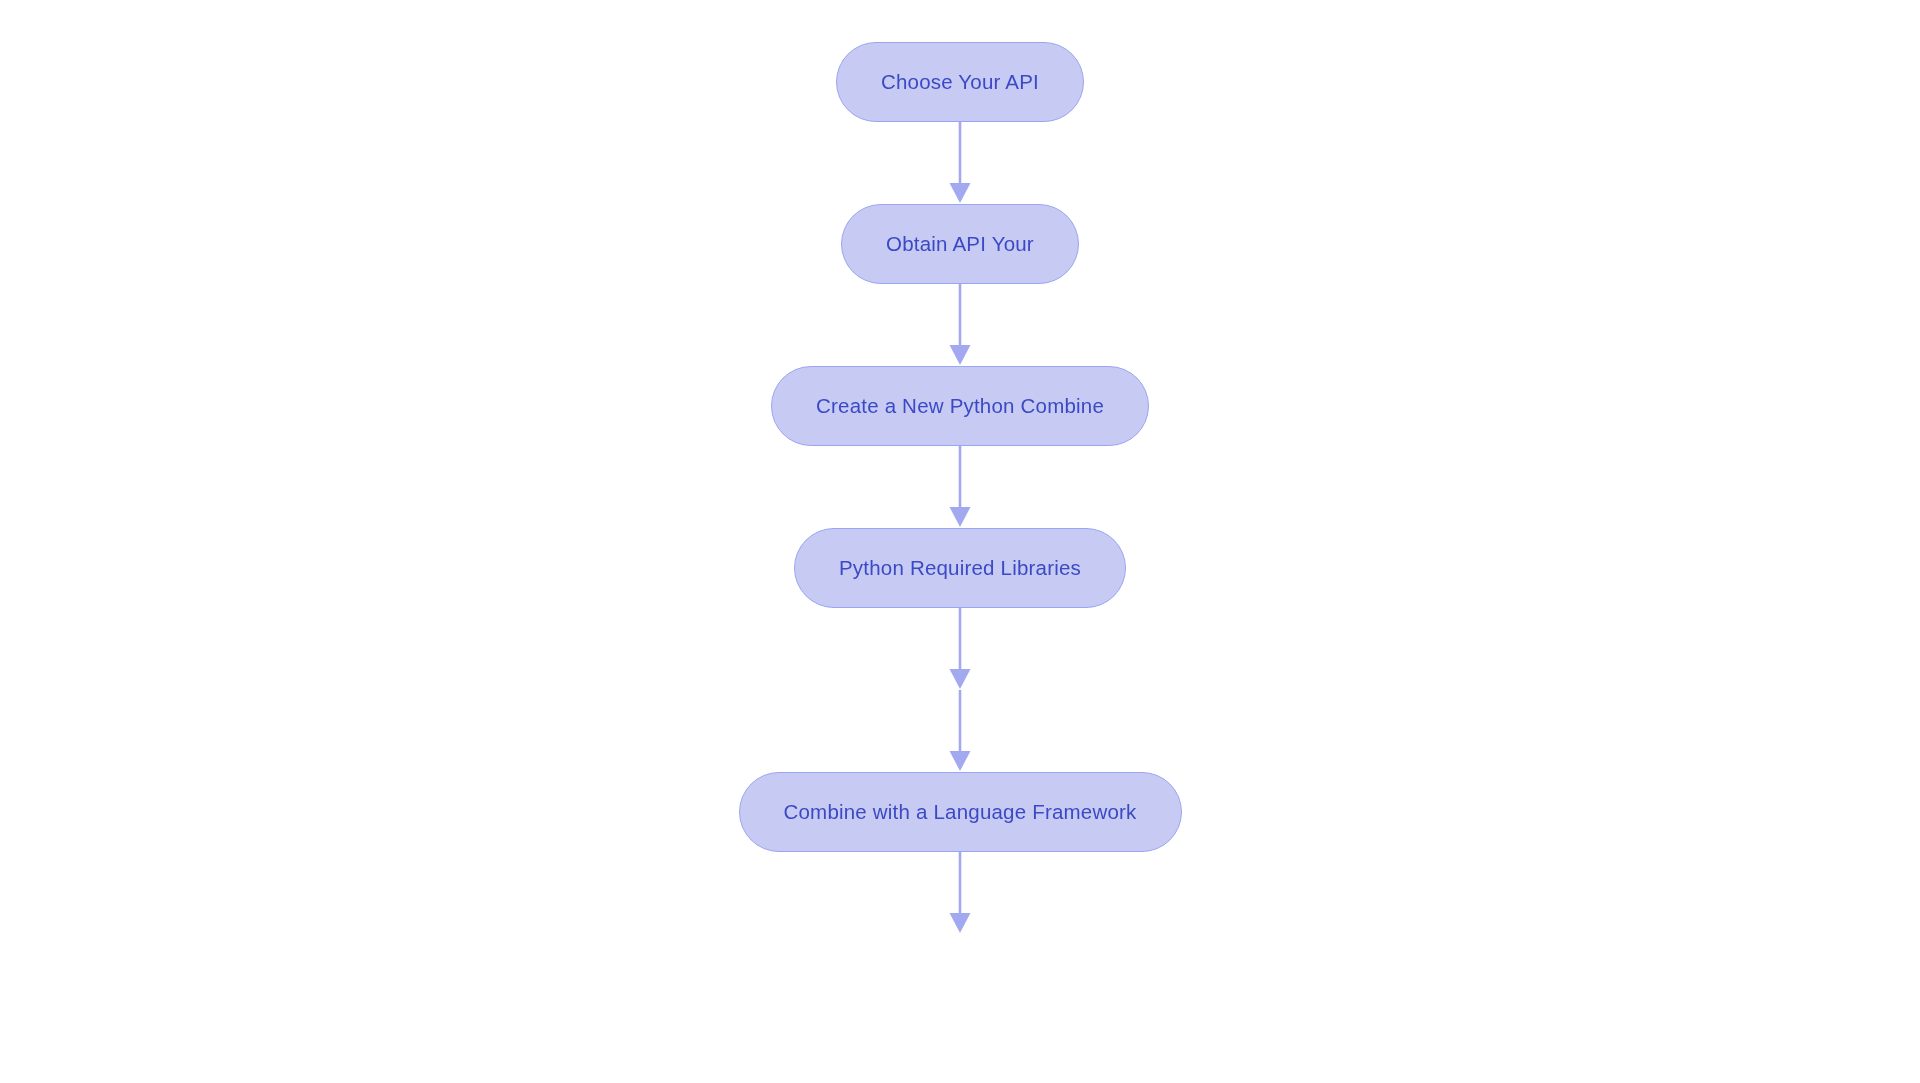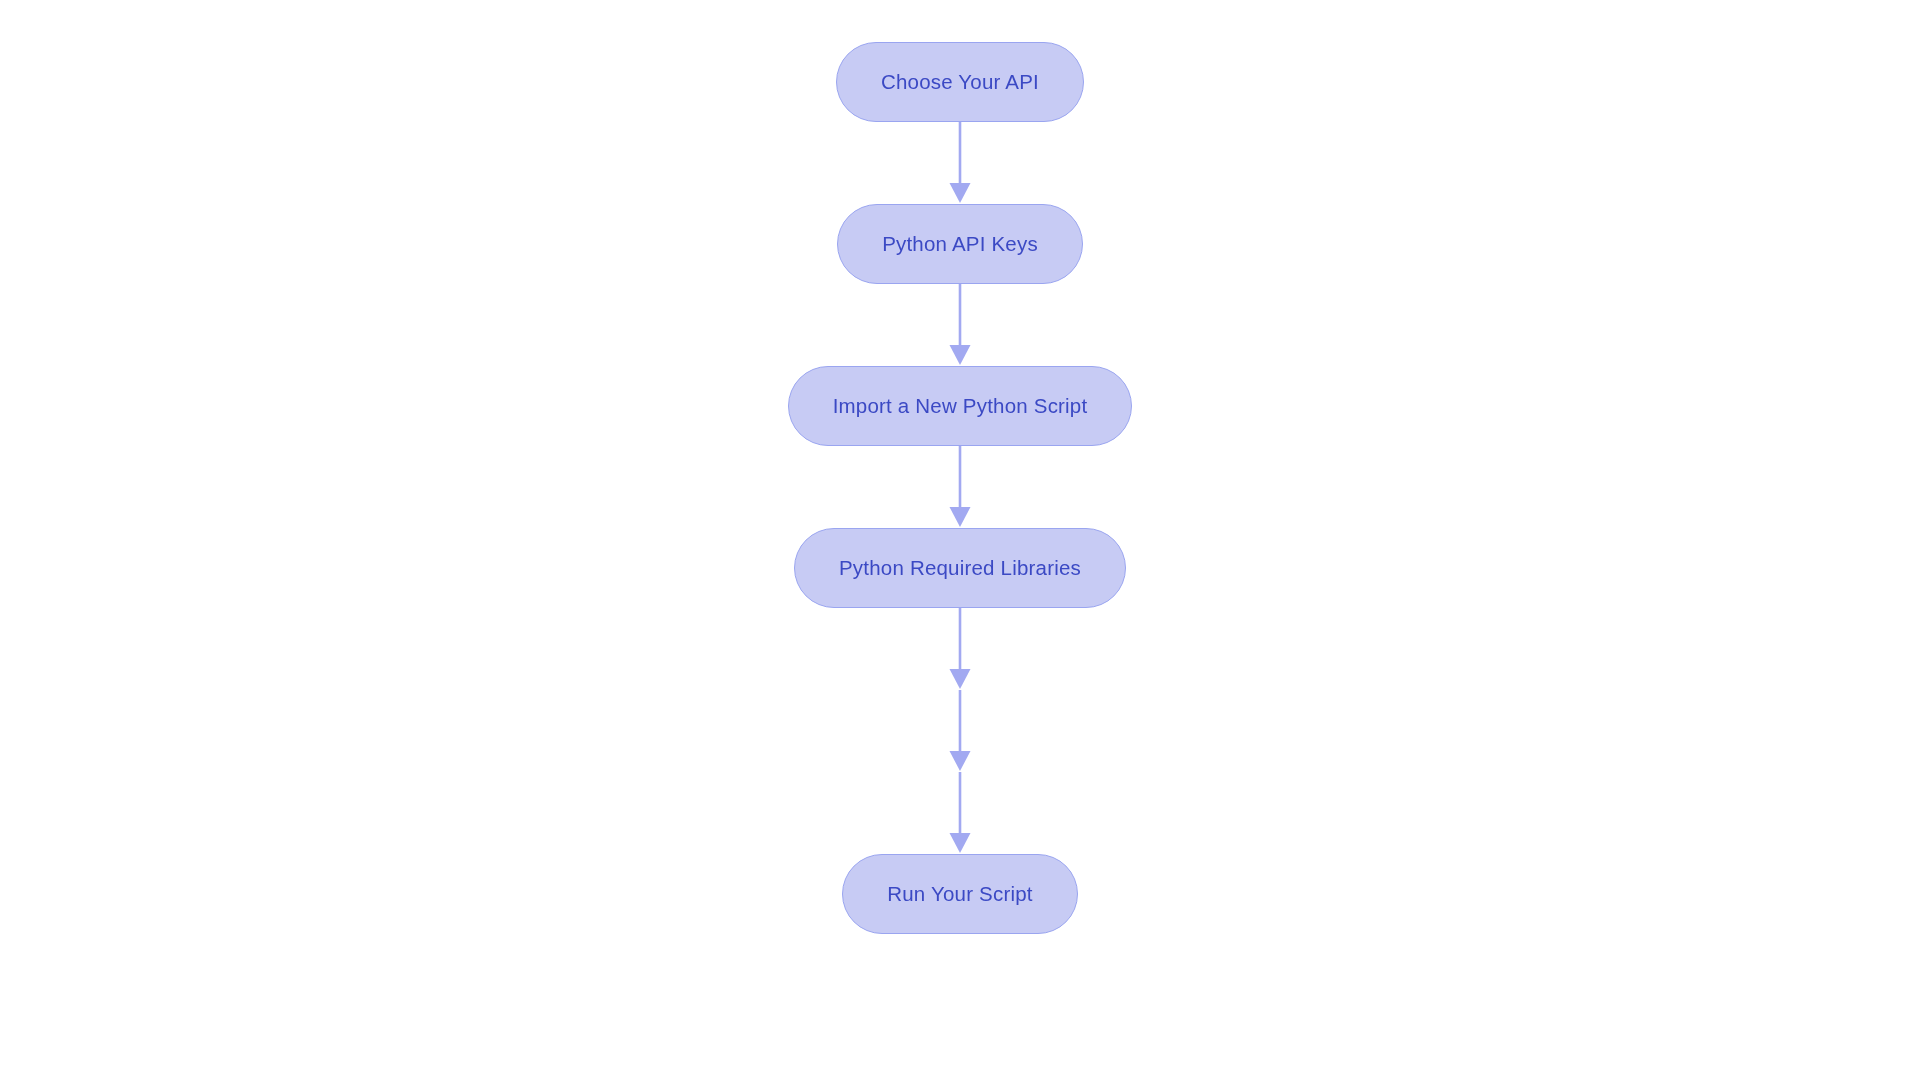--- a/index.html
+++ b/index.html
@@ -65,7 +65,7 @@
     <path d="M13,81 L2.5,61 L23.5,61 Z"></path>
   </svg>
 
-  <div class="node">Python API Keys</div>
+  <div class="node">Obtain API Your</div>
 
   <svg class="connector" width="26" height="82" viewBox="0 0 26 82">
     <line x1="13" y1="0" x2="13" y2="63" stroke-width="2.6"></line>

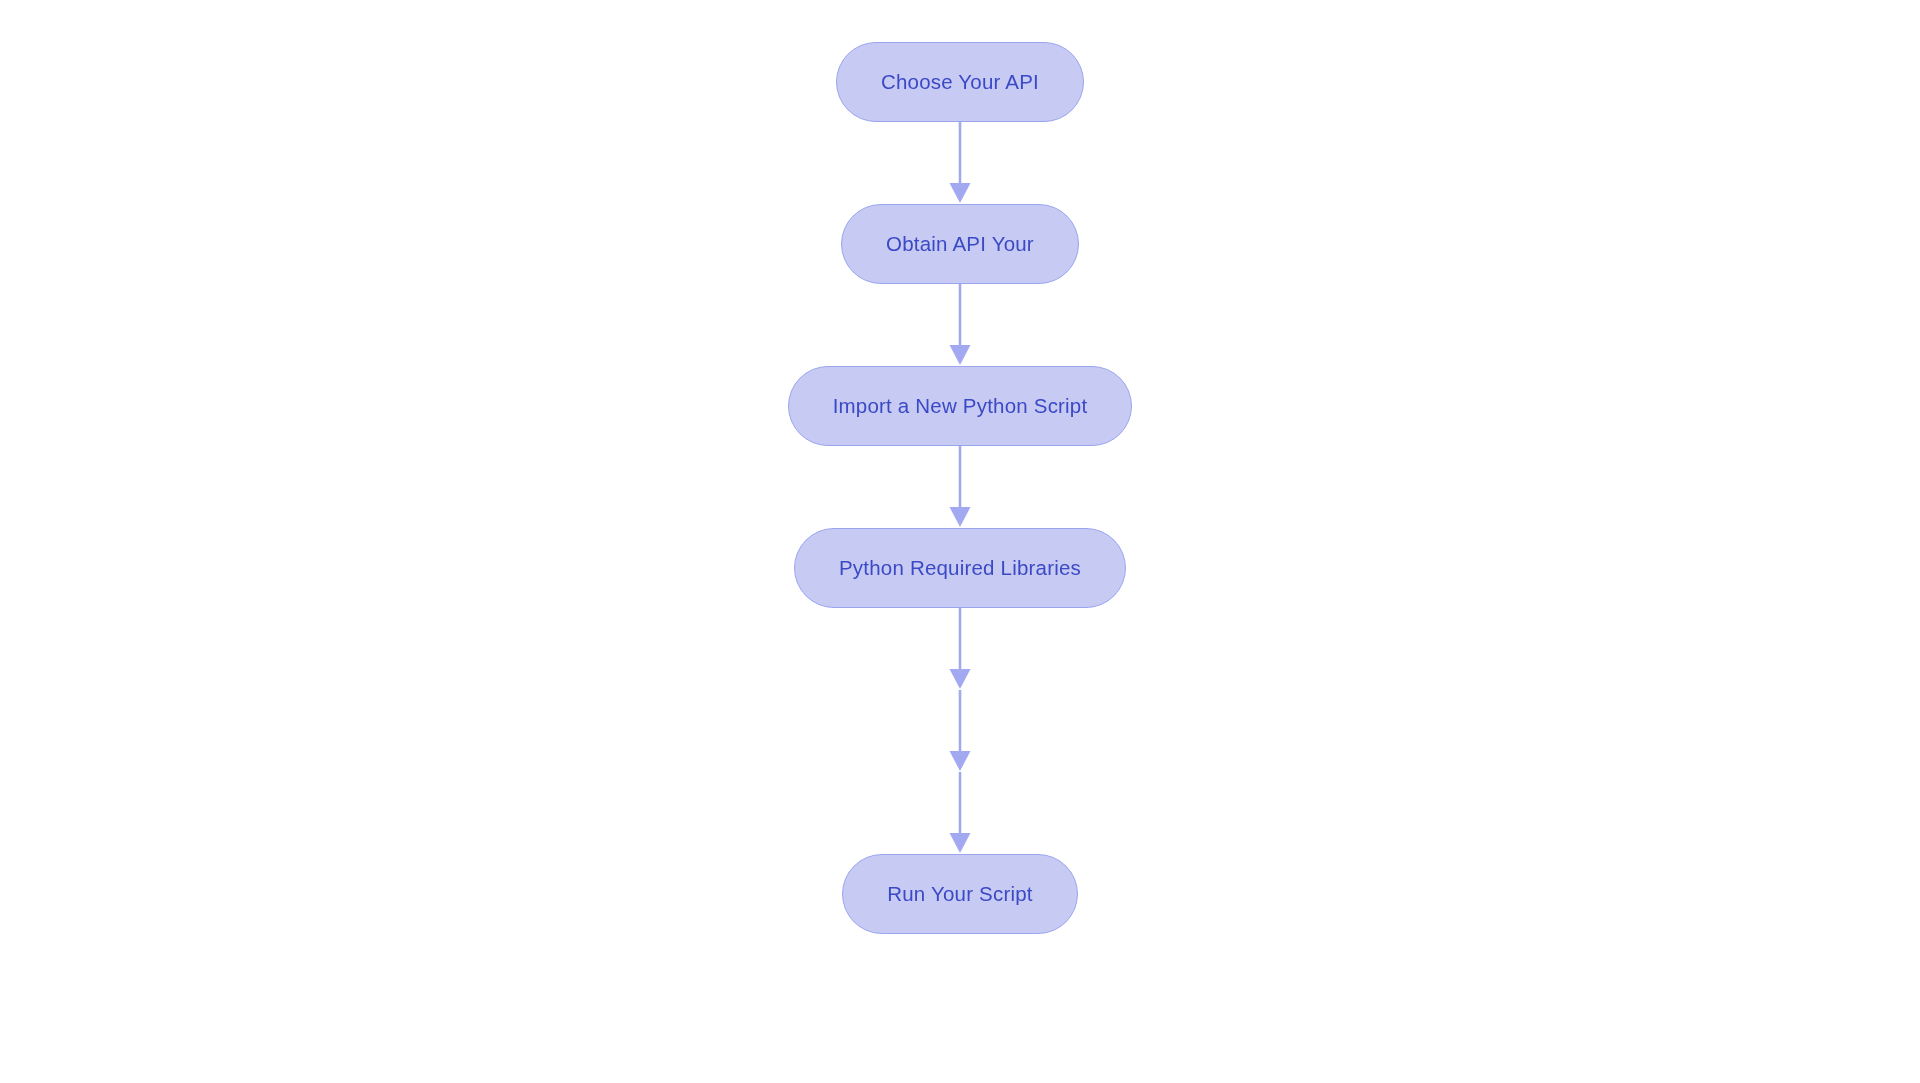--- a/index.html
+++ b/index.html
@@ -72,7 +72,7 @@
     <path d="M13,81 L2.5,61 L23.5,61 Z"></path>
   </svg>
 
-  <div class="node">Import a New Python Script</div>
+  <div class="node">Create a New Python Combine</div>
 
   <svg class="connector" width="26" height="82" viewBox="0 0 26 82">
     <line x1="13" y1="0" x2="13" y2="63" stroke-width="2.6"></line>

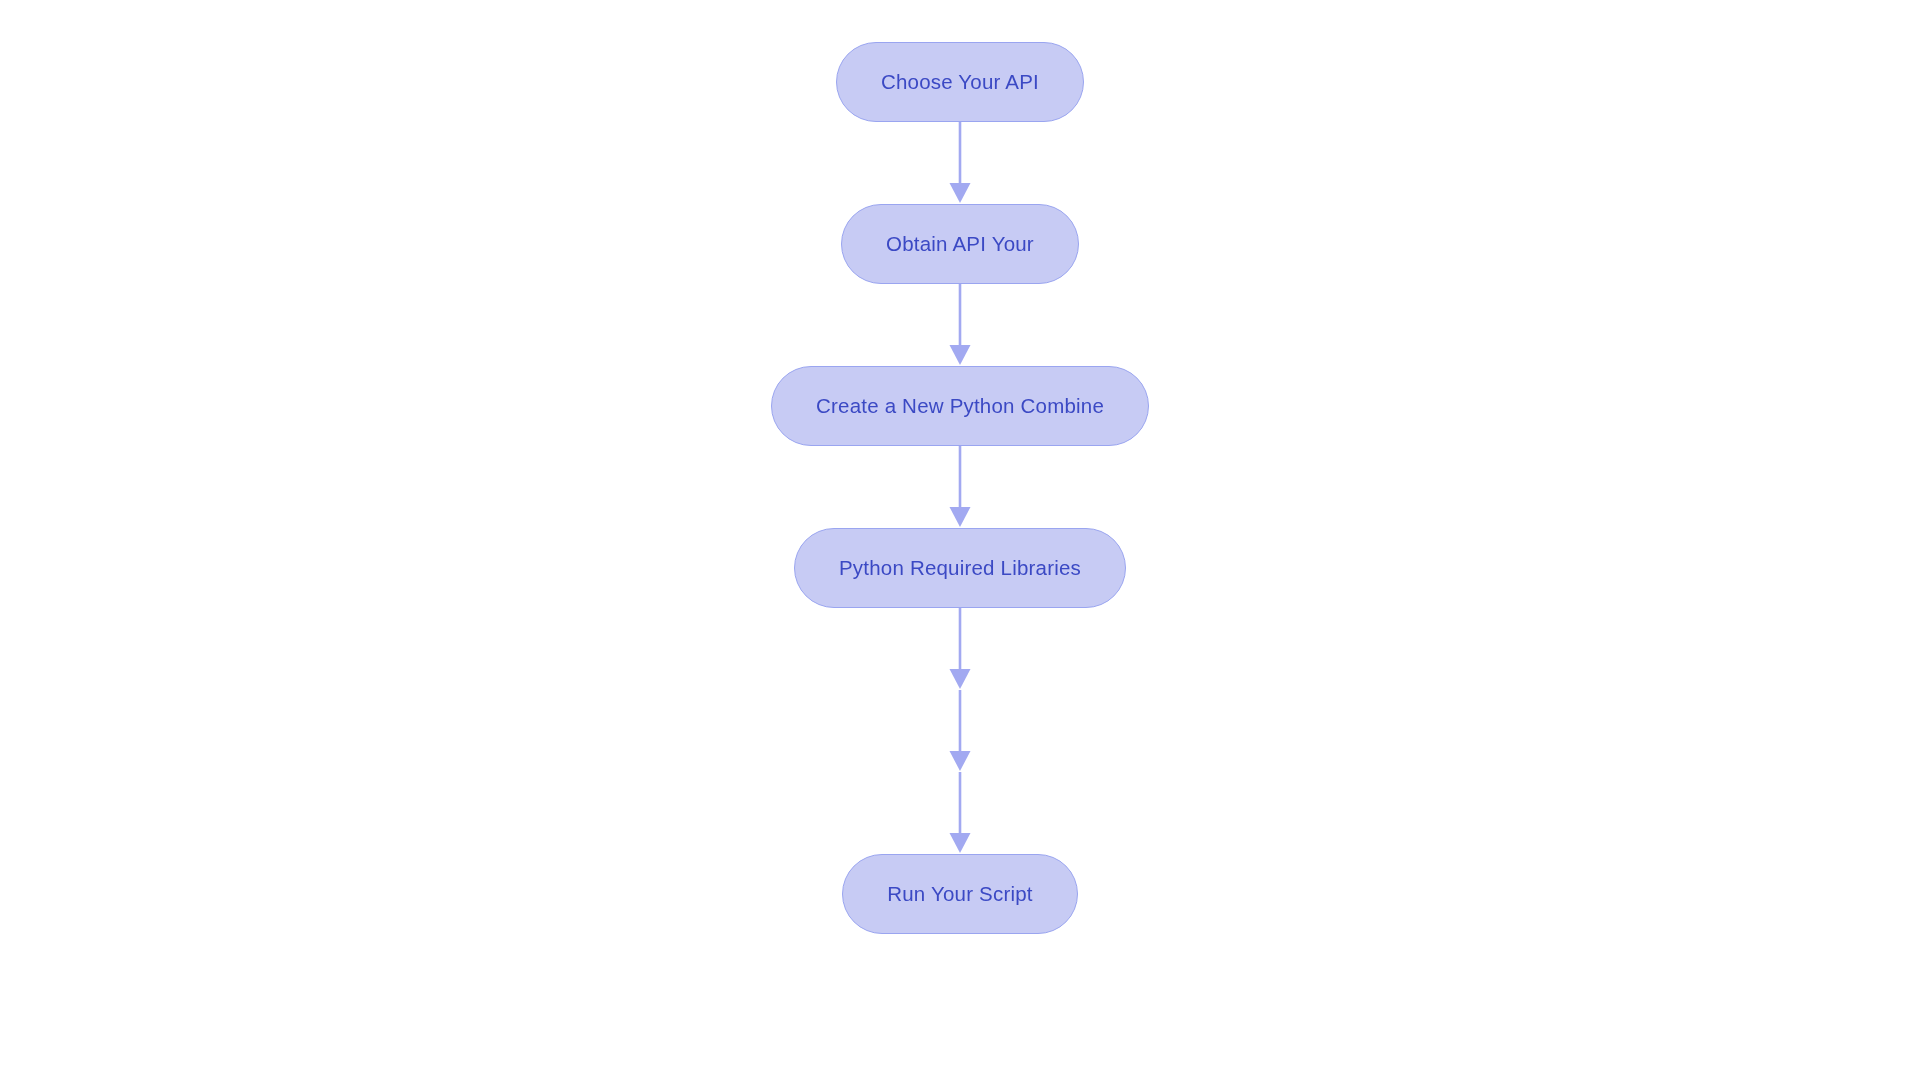--- a/index.html
+++ b/index.html
@@ -92,6 +92,7 @@
     <path d="M13,81 L2.5,61 L23.5,61 Z"></path>
   </svg>
 
+  <div class="node">Combine with a Language Framework</div>
 
   <svg class="connector" width="26" height="82" viewBox="0 0 26 82">
     <line x1="13" y1="0" x2="13" y2="63" stroke-width="2.6"></line>

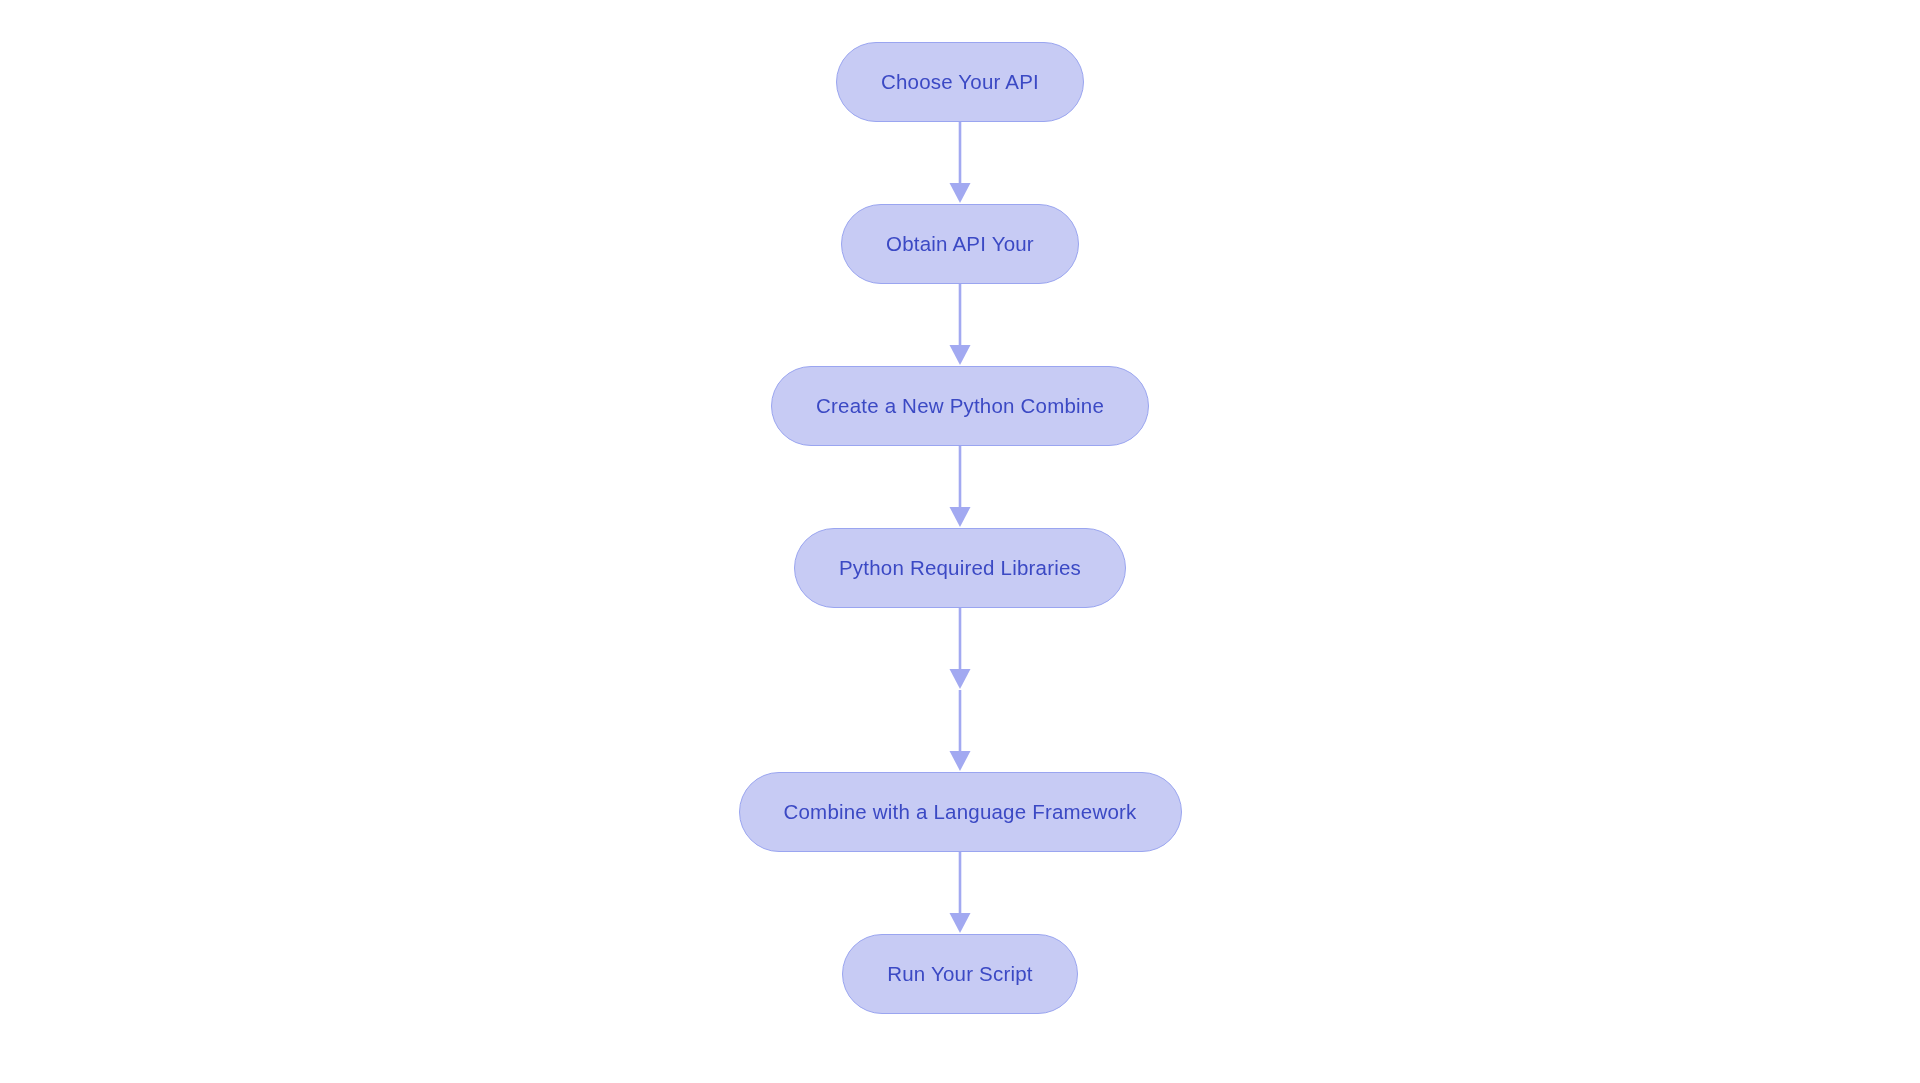--- a/index.html
+++ b/index.html
@@ -99,7 +99,6 @@
     <path d="M13,81 L2.5,61 L23.5,61 Z"></path>
   </svg>
 
-  <div class="node">Run Your Script</div>
 
 </div>
 

